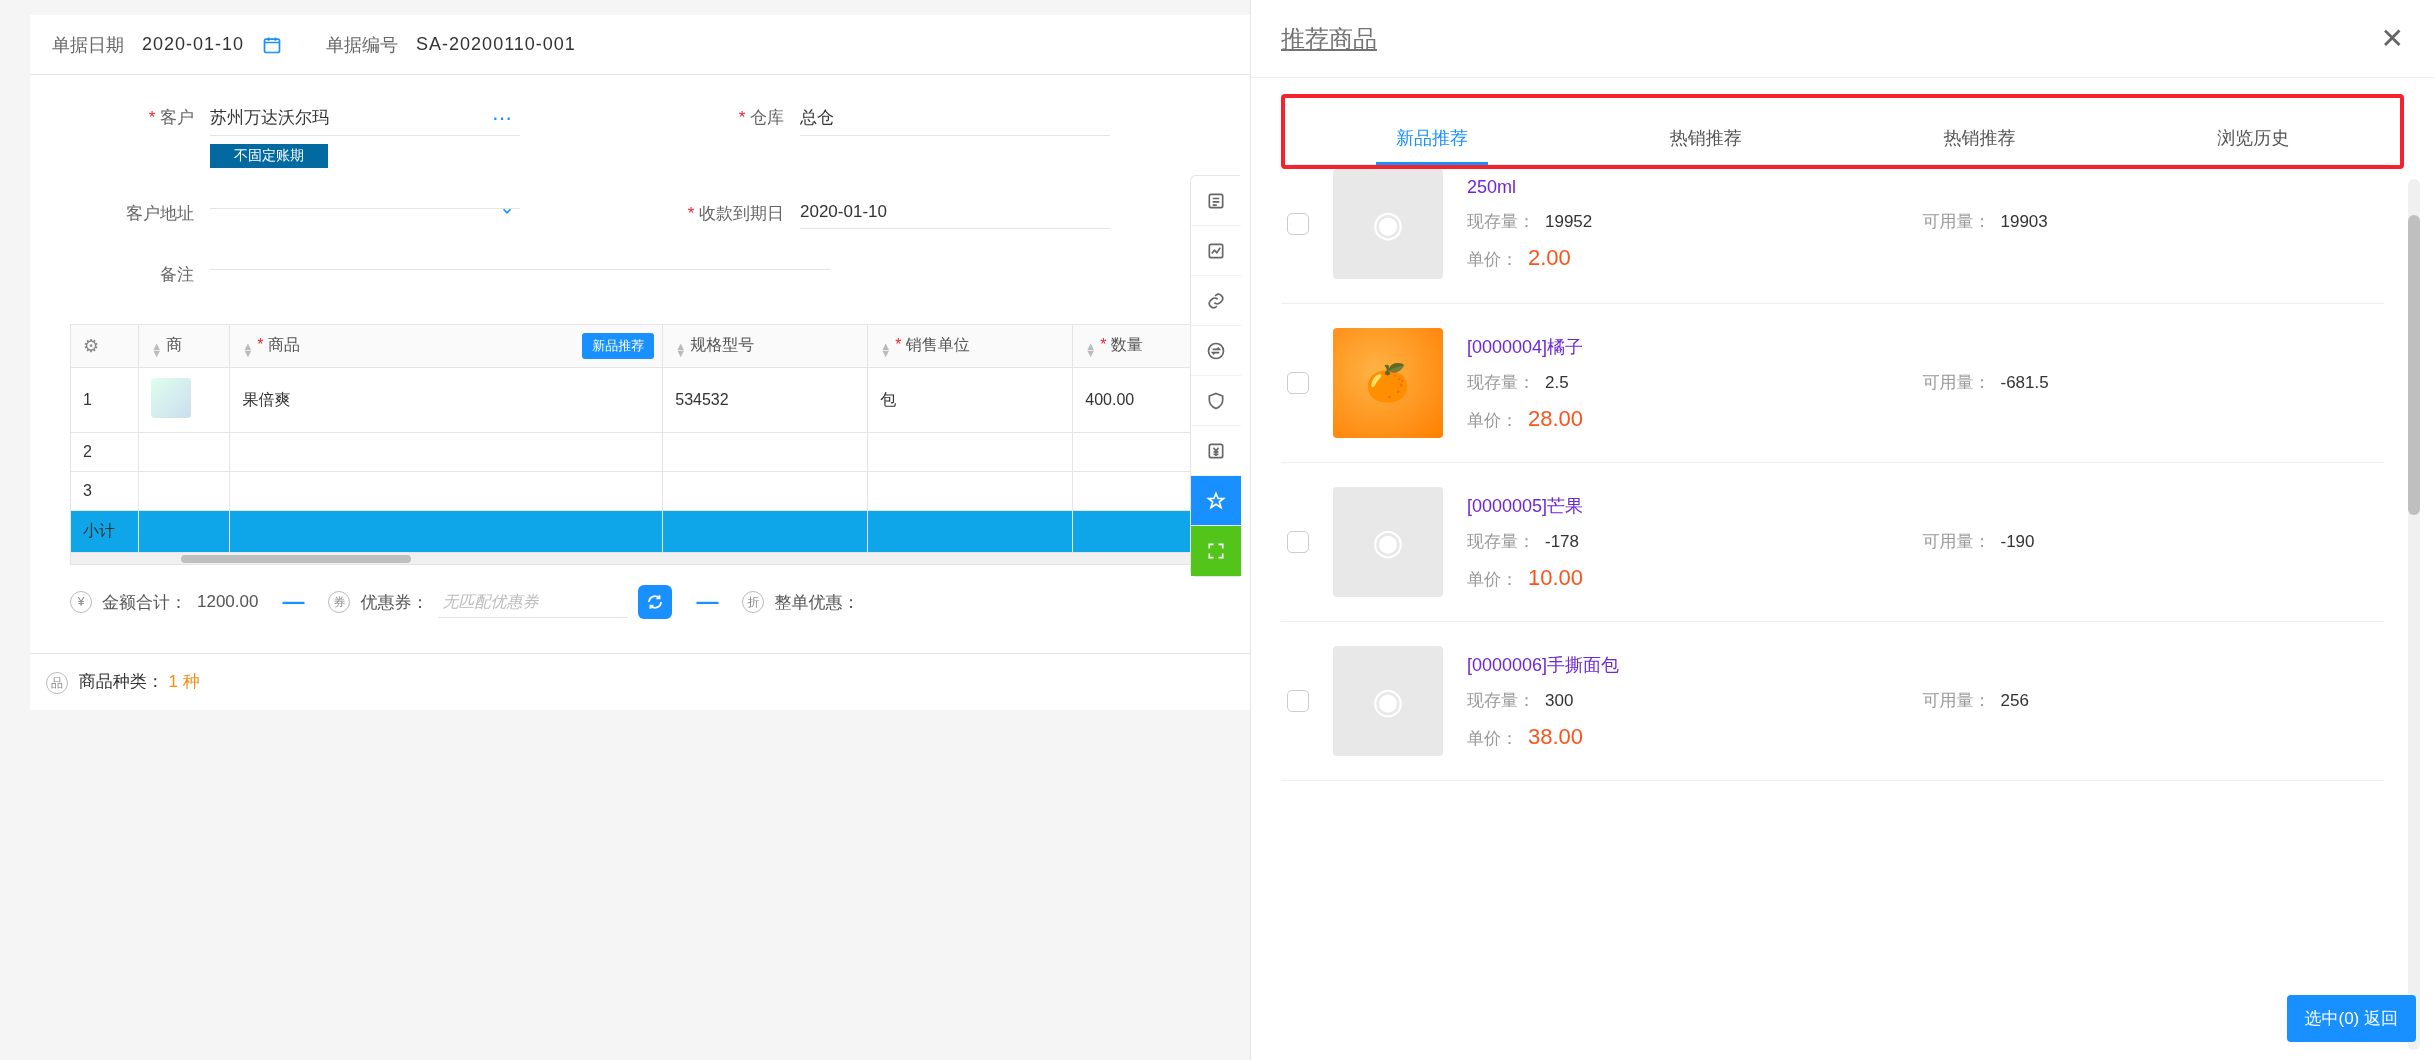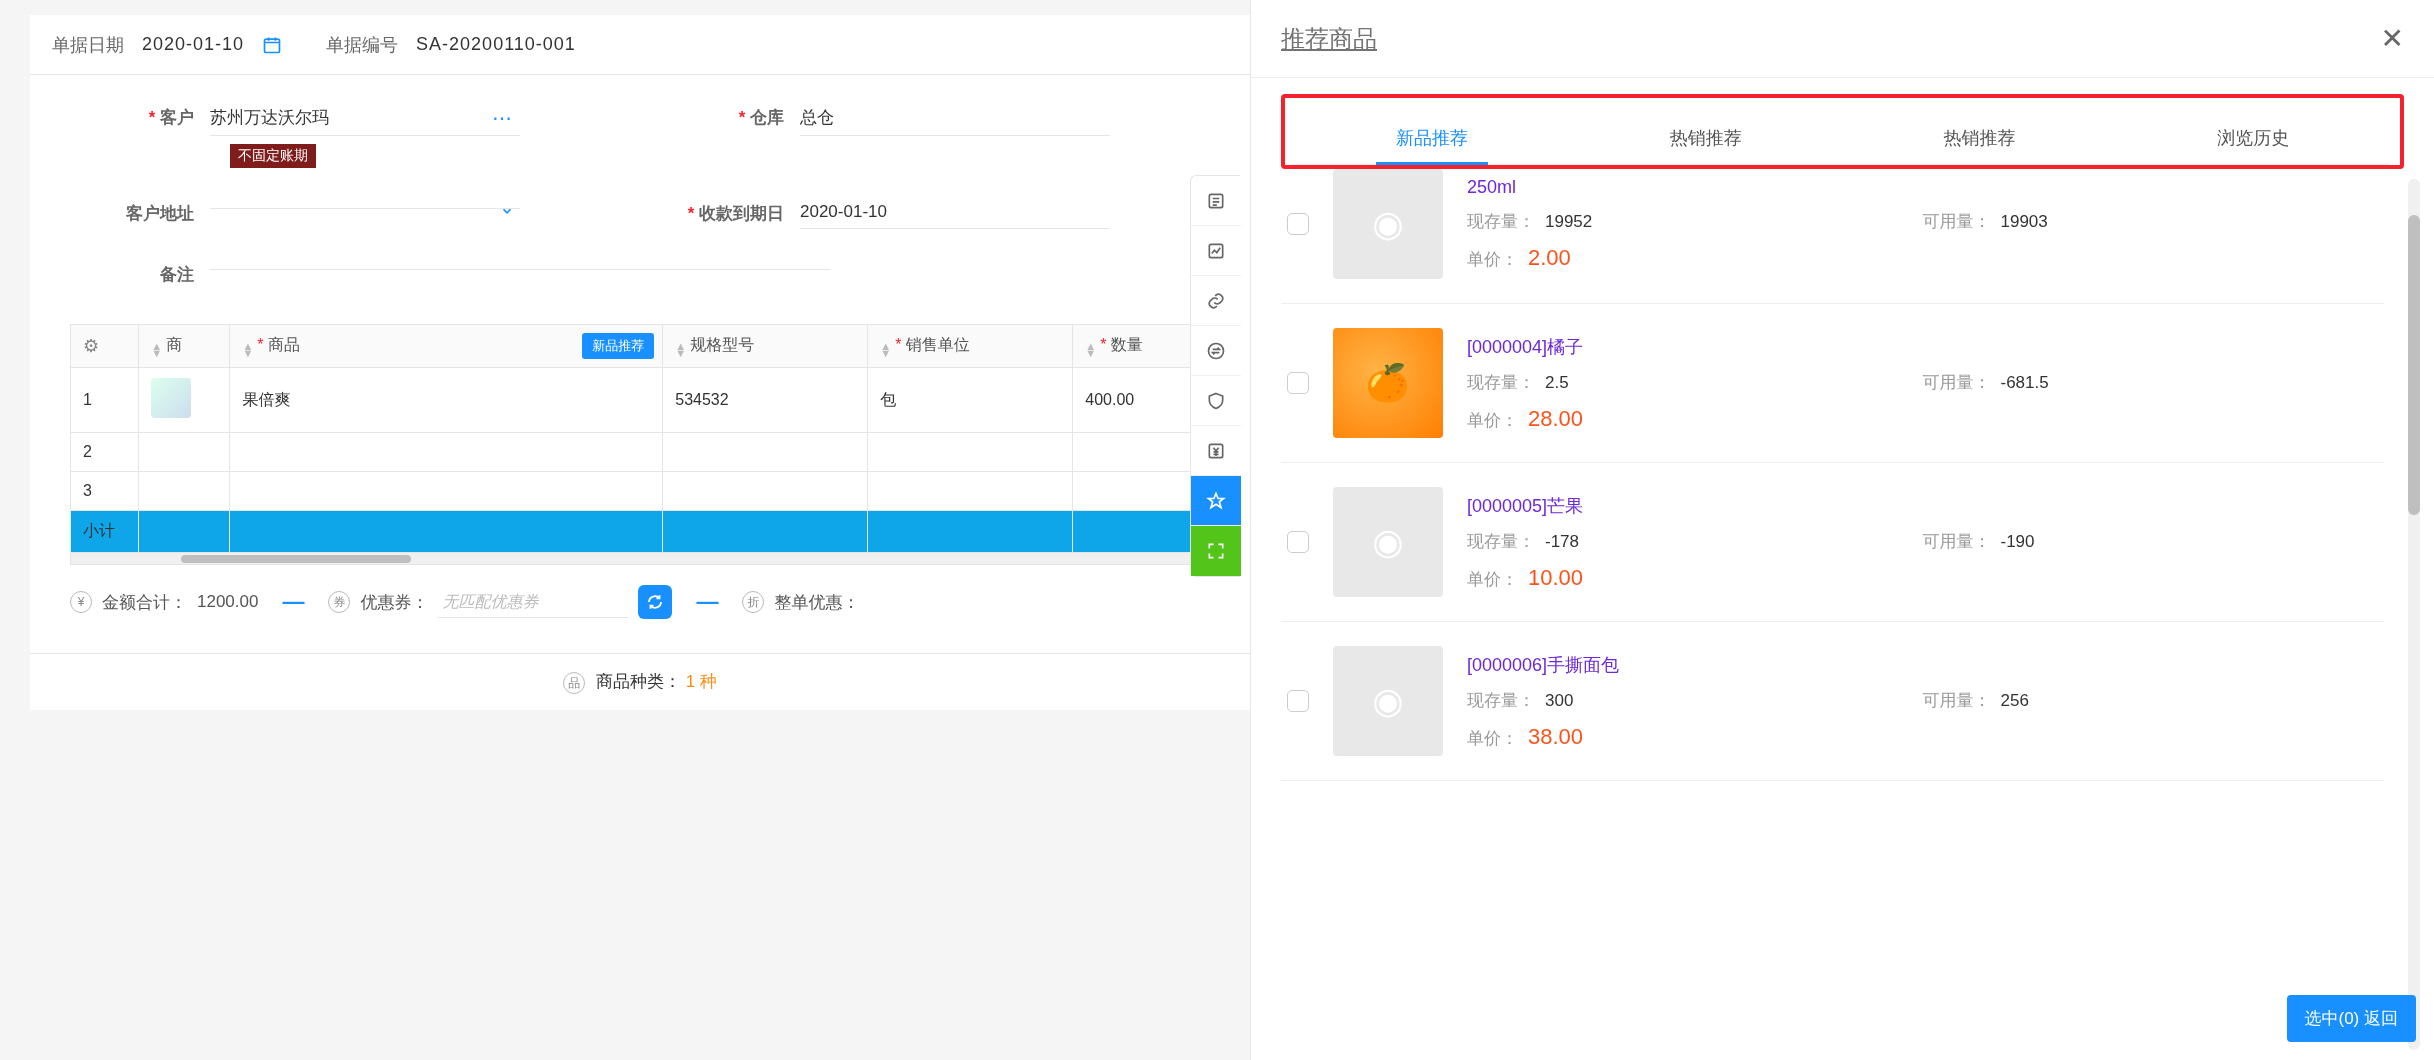--- a/index.html
+++ b/index.html
@@ -26,7 +26,7 @@
 .form-section { padding: 25px 40px 10px 40px; }
 .form-row { display: flex; align-items: flex-start; margin-bottom: 28px; }
 .form-field { display: flex; align-items: flex-start; }
-.form-label { width: 140px; text-align: right; padding-right: 16px; padding-top: 6px; font-size: 17px; color: #666; font-weight: bold; }
+.form-label { width: 140px; text-align: right; padding-right: 16px; padding-top: 6px; font-size: 17px; color: #666; }
 .req::before { content: "* "; color: #f5222d; }
 .form-value { width: 310px; font-size: 17px; color: #333; border-bottom: 1px solid #e5e5e5; padding: 6px 0; position: relative; }
 .dots-icon { position: absolute; right: 6px; top: 6px; color: #1890ff; font-size: 20px; letter-spacing: 2px; cursor: pointer; }

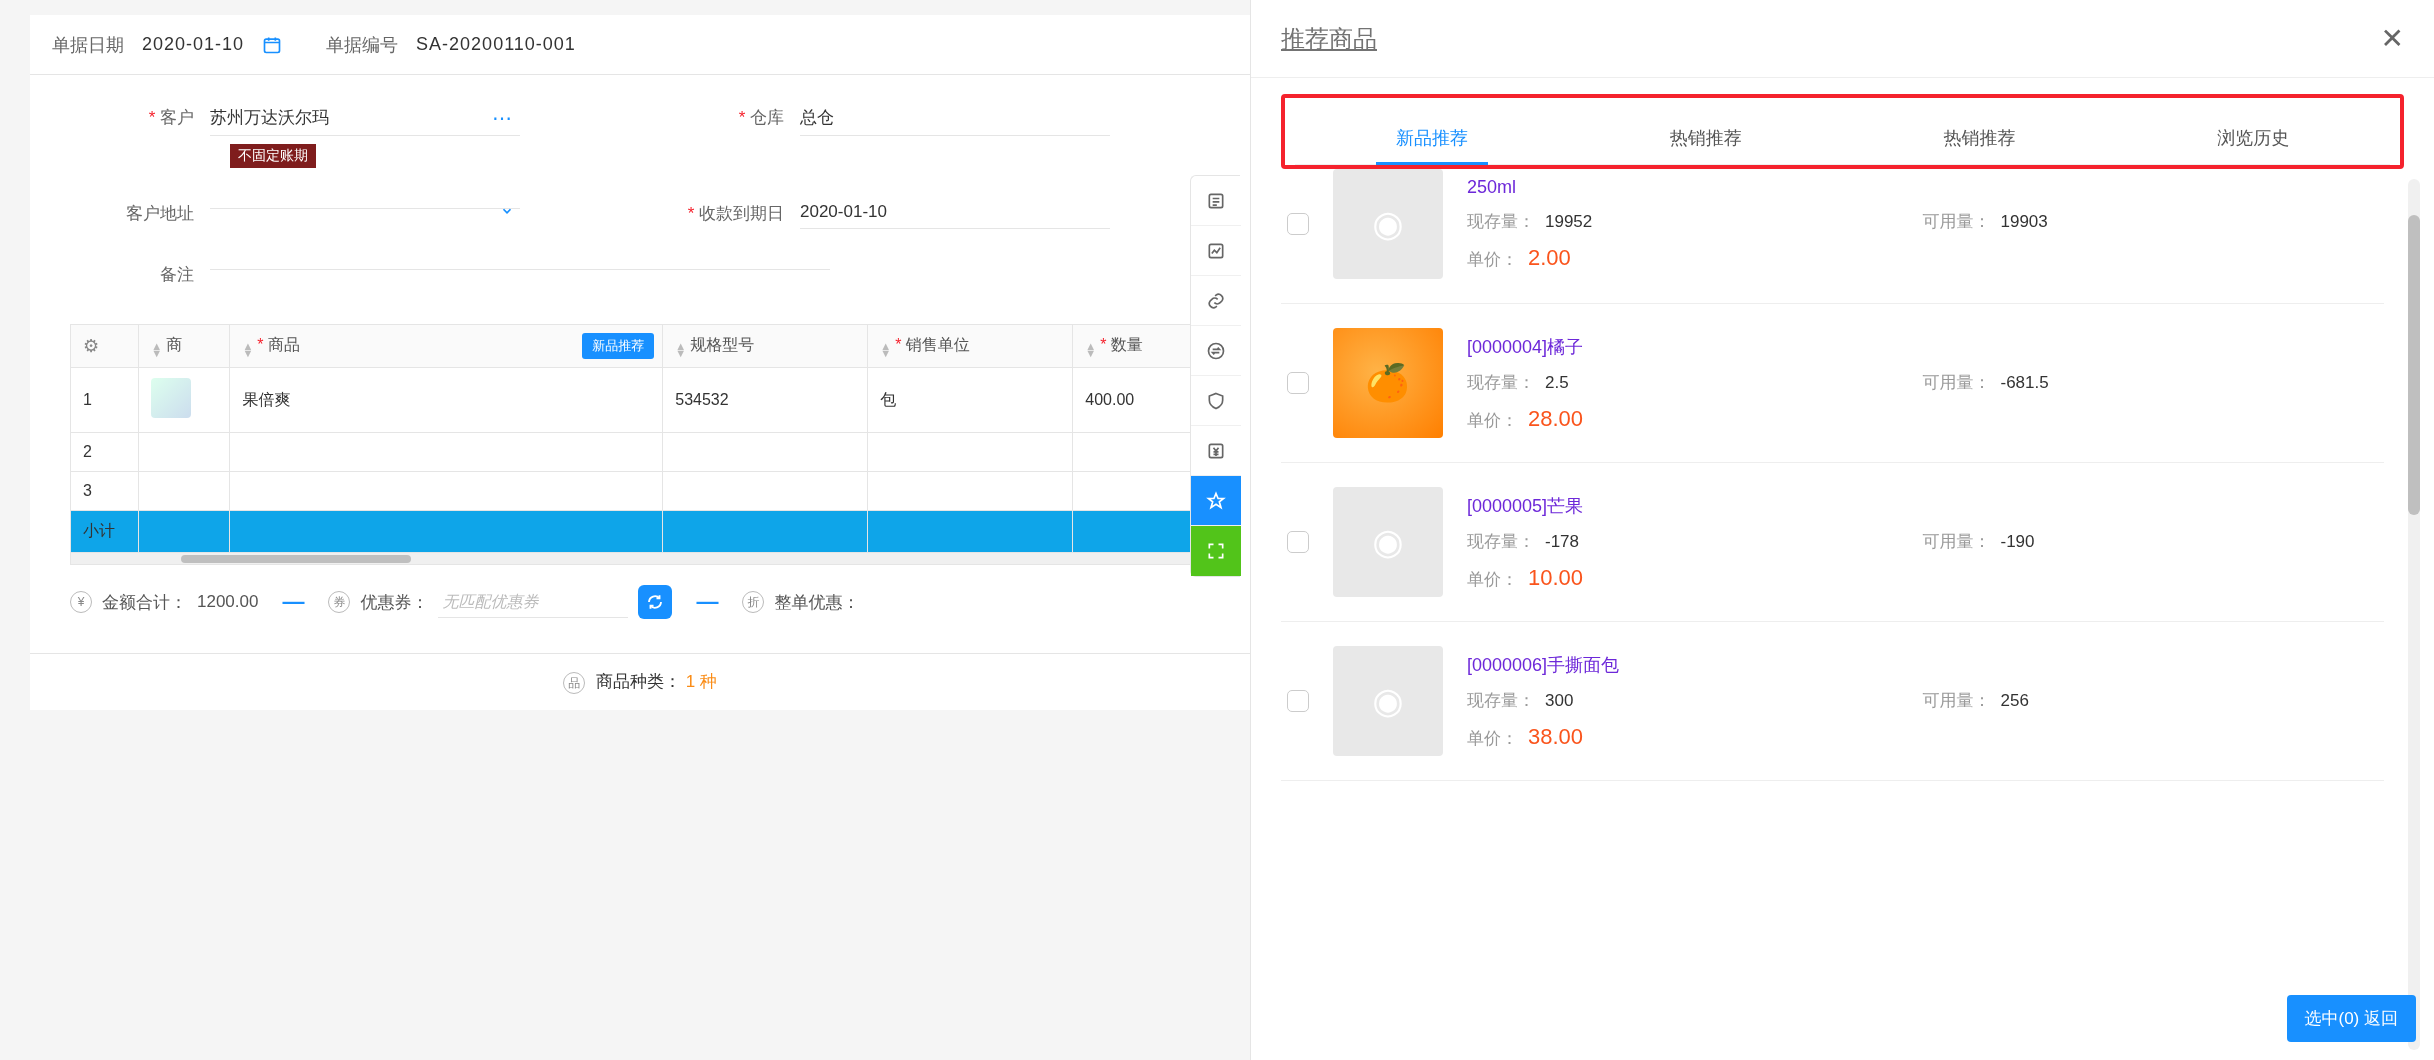--- a/index.html
+++ b/index.html
@@ -31,7 +31,7 @@
 .form-value { width: 310px; font-size: 17px; color: #333; border-bottom: 1px solid #e5e5e5; padding: 6px 0; position: relative; }
 .dots-icon { position: absolute; right: 6px; top: 6px; color: #1890ff; font-size: 20px; letter-spacing: 2px; cursor: pointer; }
 .chev-icon { position: absolute; right: 6px; top: 8px; color: #1890ff; font-size: 14px; cursor: pointer; }
-.badge-red { display: inline-block; background: #7f1d1d; color: #fff; font-size: 14px; padding: 3px 8px; margin-top: 8px; margin-left: 20px; }
+.badge-red { display: inline-block; background: #0369a1; color: #fff; font-size: 14px; padding: 3px 24px; margin-top: 8px; }
 .spacer-col { width: 140px; }
 
 

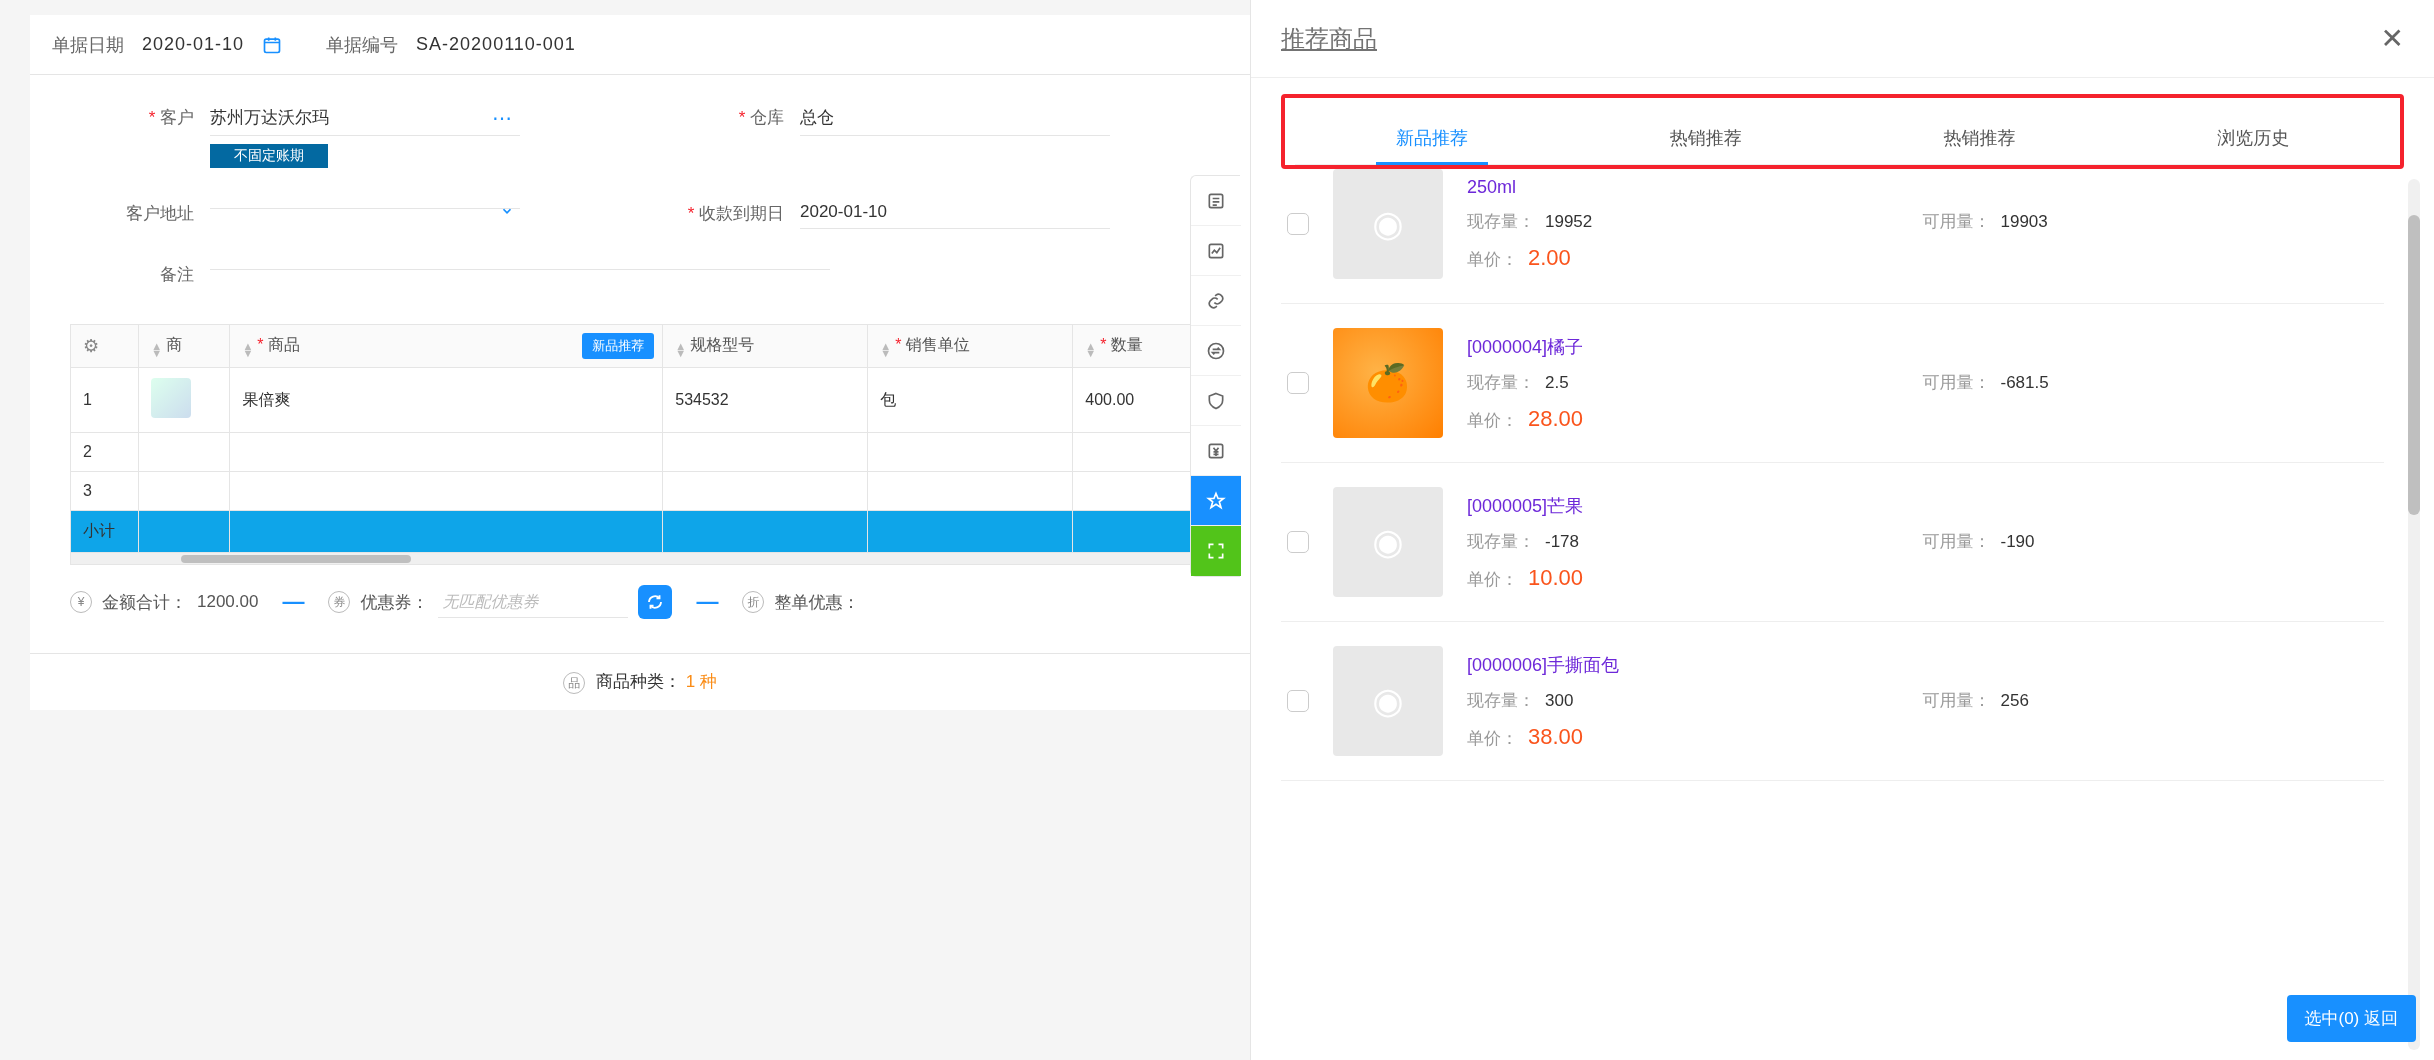--- a/index.html
+++ b/index.html
@@ -58,7 +58,7 @@
 .refresh-btn { width: 34px; height: 34px; background: #1890ff; border-radius: 6px; display: inline-flex; align-items: center; justify-content: center; color: #fff; font-size: 18px; cursor: pointer; }
 
 
-.footer-bar { position: absolute; bottom: 0; left: 0; width: 100%; text-align: center; padding: 16px; font-size: 17px; border-top: 1px solid #e5e5e5; background: #fff; }
+.footer-bar { position: absolute; bottom: 0; left: 0; width: 100%; padding: 16px; font-size: 17px; border-top: 1px solid #e5e5e5; background: #fff; }
 .footer-bar .orange { color: #fa8c16; }
 
 

